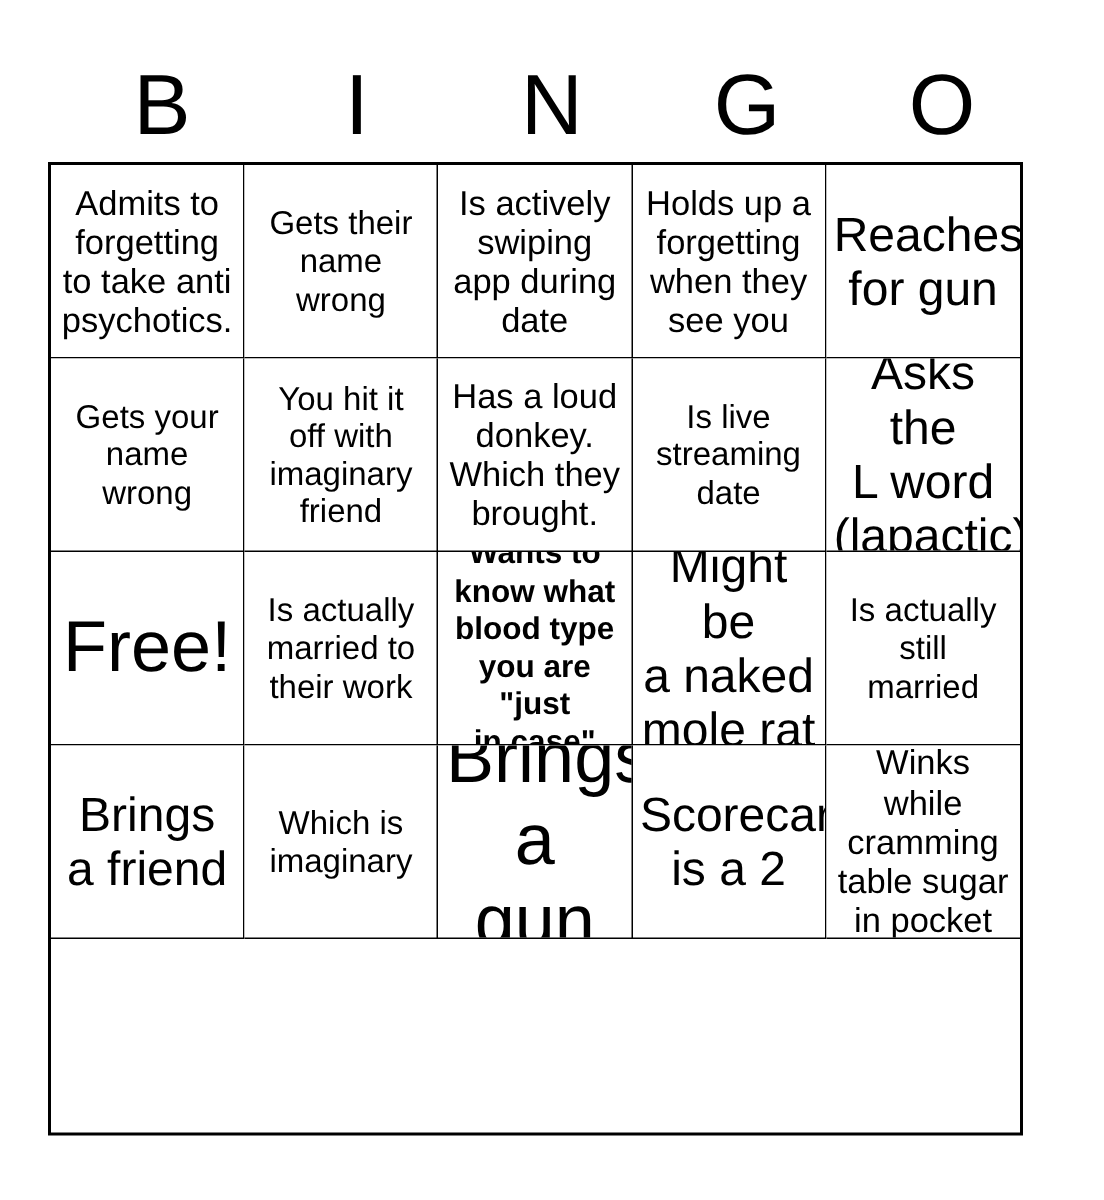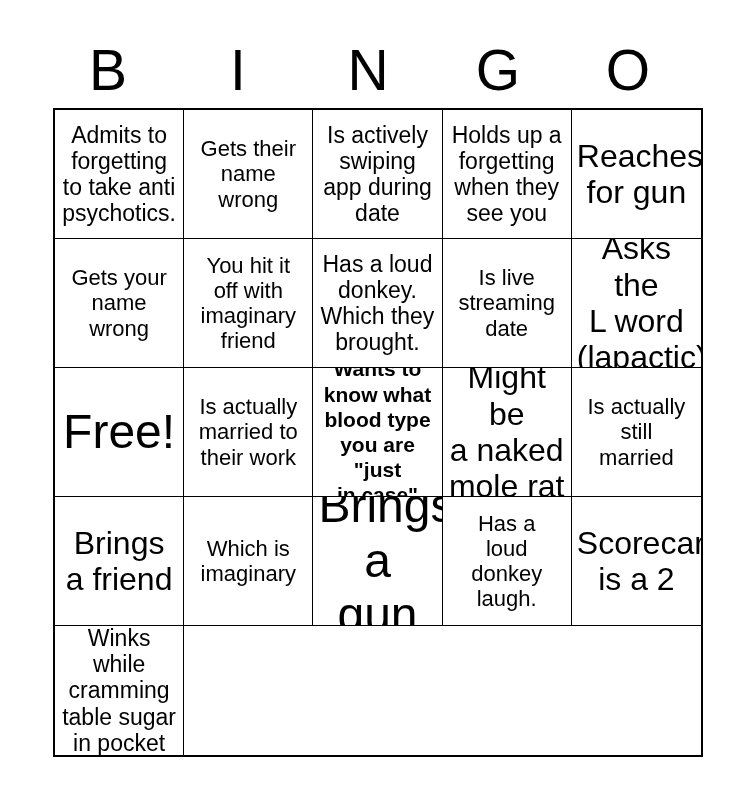--- a/index.html
+++ b/index.html
@@ -48,7 +48,7 @@
   
   .grid {
     position: absolute;
-    left: 53px;
+    left: 32px;
     top: 108px;
     width: 650px;
     height: 649px;

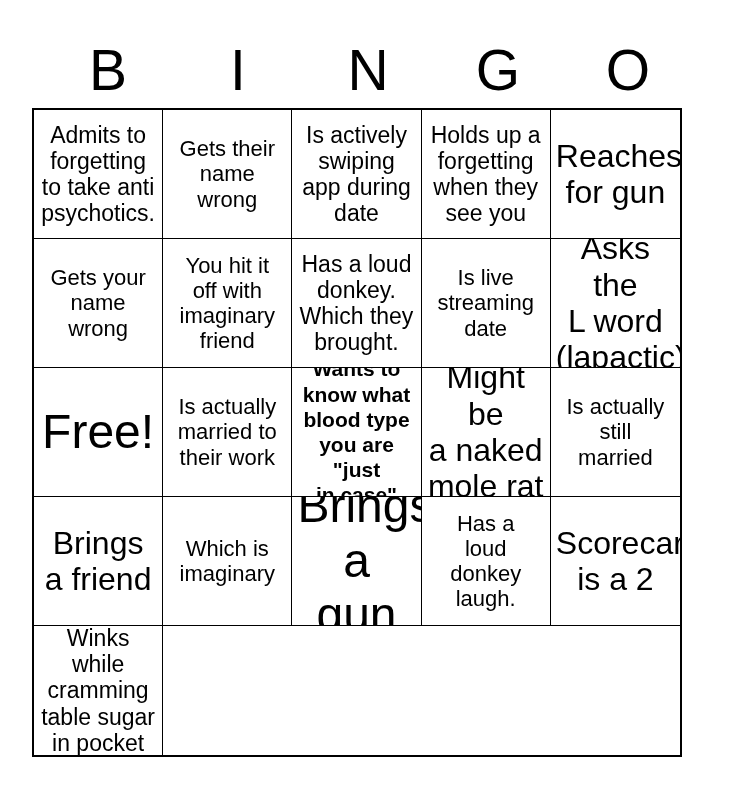--- a/index.html
+++ b/index.html
@@ -195,12 +195,6 @@
         <span class="cell-text">Brings
 a gun</span>
       </div>
-      <div class="cell" data-size="l">
-        <span class="cell-text">Has a
-loud
-donkey
-laugh.</span>
-      </div>
       <div class="cell" data-size="xl">
         <span class="cell-text">Scorecard
 is a 2</span>

